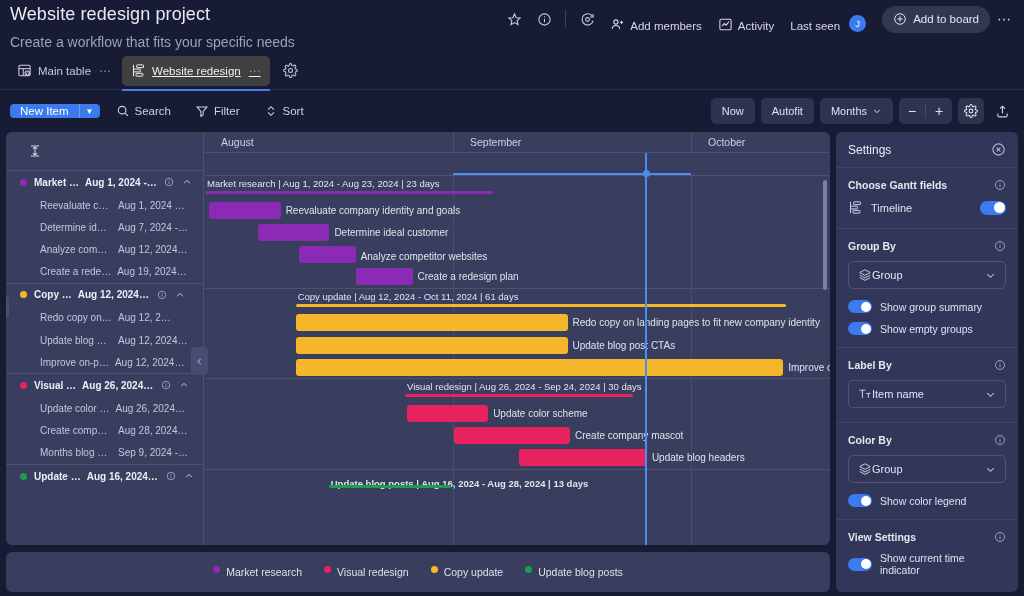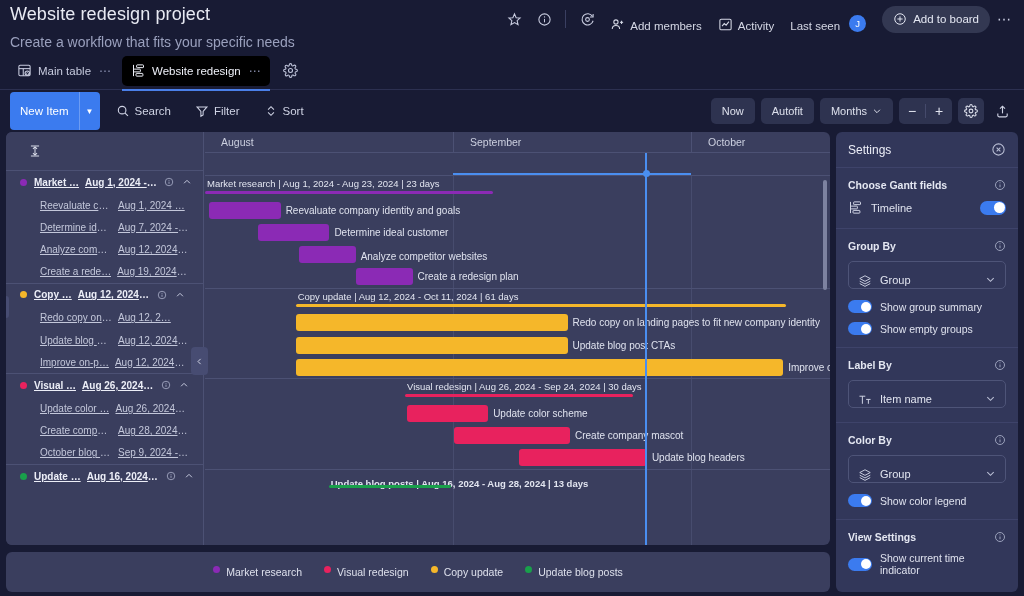--- a/index.html
+++ b/index.html
@@ -61,7 +61,7 @@
     display: flex; align-items: center; gap: 6px; height: 30px; padding: 0 9px;
     font-size: 11.5px; color: #c7cbde; border-radius: 5px; cursor: pointer; position: relative;
   }
-  .tab.active { background: #000000; color: #eef0f8; }
+  .tab.active { background: #404040; color: #eef0f8; text-decoration: underline; }
   .tab.active::after {
     content: ""; position: absolute; left: 0; right: 0; bottom: -5px; height: 2px; background: #4a7fe8;
   }

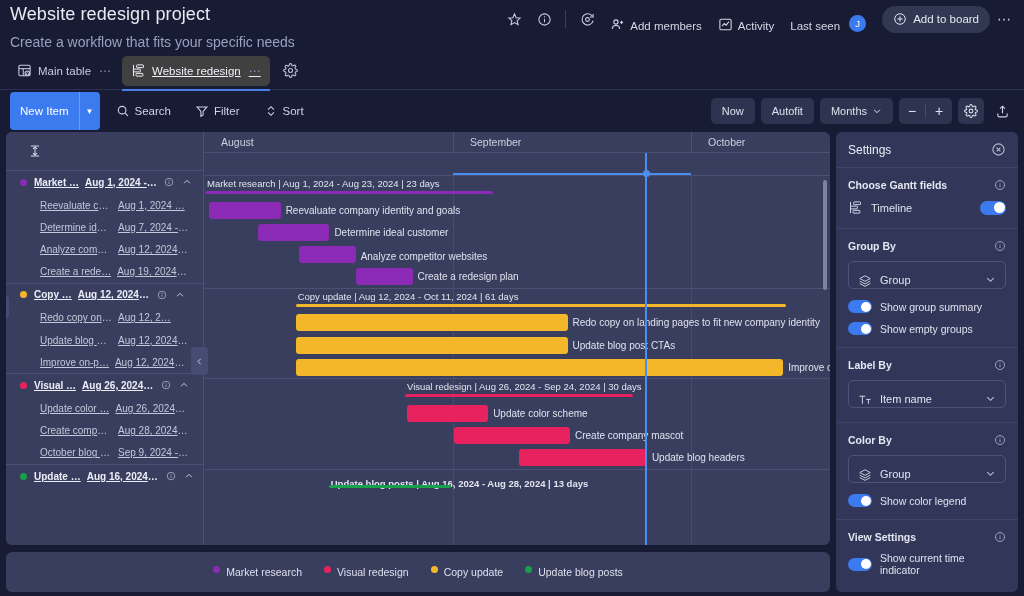--- a/index.html
+++ b/index.html
@@ -77,7 +77,7 @@
     display: flex; align-items: center; padding: 0 10px;
   }
   .newitem {
-    display: flex; align-items: stretch; height: 38px; background: #3b7bef;
+    display: flex; align-items: stretch; height: 14px; background: #3b7bef;
     border-radius: 4px; color: #fff; font-size: 11.5px; cursor: pointer; overflow: hidden;
   }
   .newitem .lbl { display: flex; align-items: center; padding: 0 10px; }

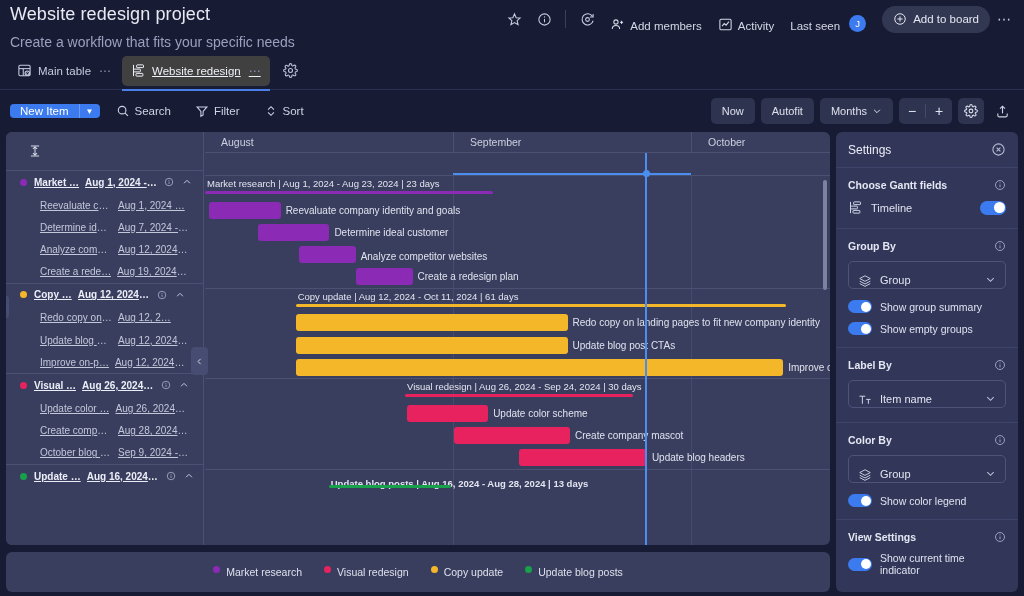--- a/index.html
+++ b/index.html
@@ -144,7 +144,7 @@
   
   .lrow {
     position: absolute; left: 0; right: 0; display: flex; align-items: center;
-    padding-left: 14px; font-size: 10px; white-space: nowrap; overflow: hidden; text-decoration: underline;
+    padding-left: 14px; font-size: 10px; white-space: nowrap; overflow: hidden;
   }
   .lrow.group { font-weight: 700; color: #eceef7; padding-left: 14px; }
   .lrow.sub { color: #c3c7da; padding-left: 34px; font-weight: 400; }

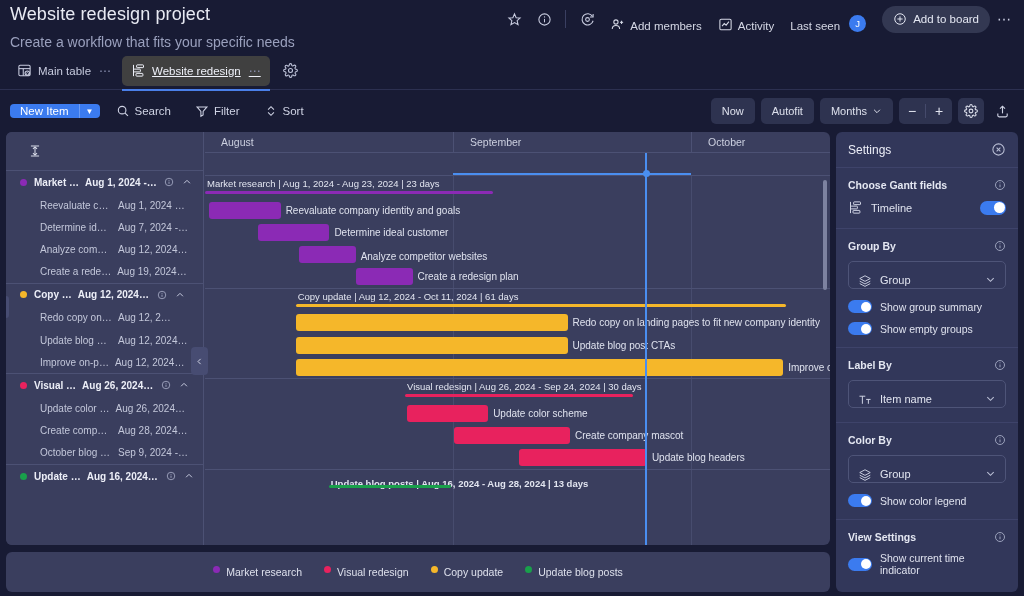--- a/index.html
+++ b/index.html
@@ -216,7 +216,7 @@
   .field-row { display: flex; align-items: center; gap: 8px; margin-bottom: 10px; }
   .field-row .fname { font-size: 11px; color: #dfe2ee; flex: 1; }
   .select {
-    display: flex; gap: 8px; height: 28px; padding: 12px 9px;
+    display: flex; align-items: center; height: 28px; padding: 12px 9px;
     border: 1px solid #4e5478; border-radius: 5px; font-size: 11px; color: #e2e5f0;
     cursor: pointer; margin-bottom: 11px;
   }

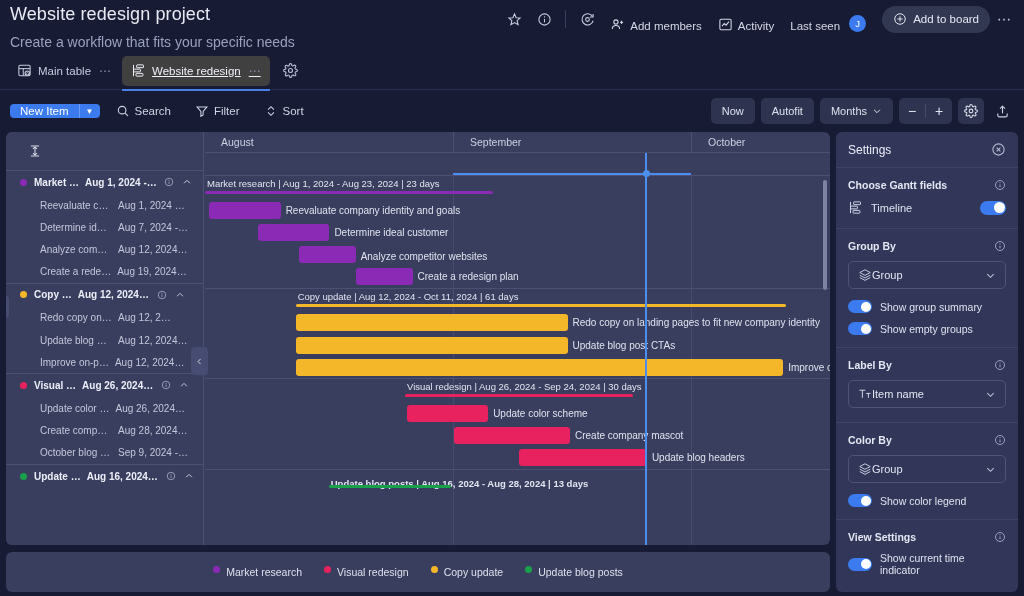--- a/index.html
+++ b/index.html
@@ -501,7 +501,7 @@
             <span class="dt">Aug 28, 2024 - Se…</span>
           </div>
           <div class="lrow sub" style="top: 309.8px; height: 22.2px;">
-            <span class="nm">October blog h…</span>
+            <span class="nm">Months blog h…</span>
             <span class="dt">Sep 9, 2024 - Sep …</span>
           </div>
           <div class="grp-sep" style="top: 332px;"></div>

